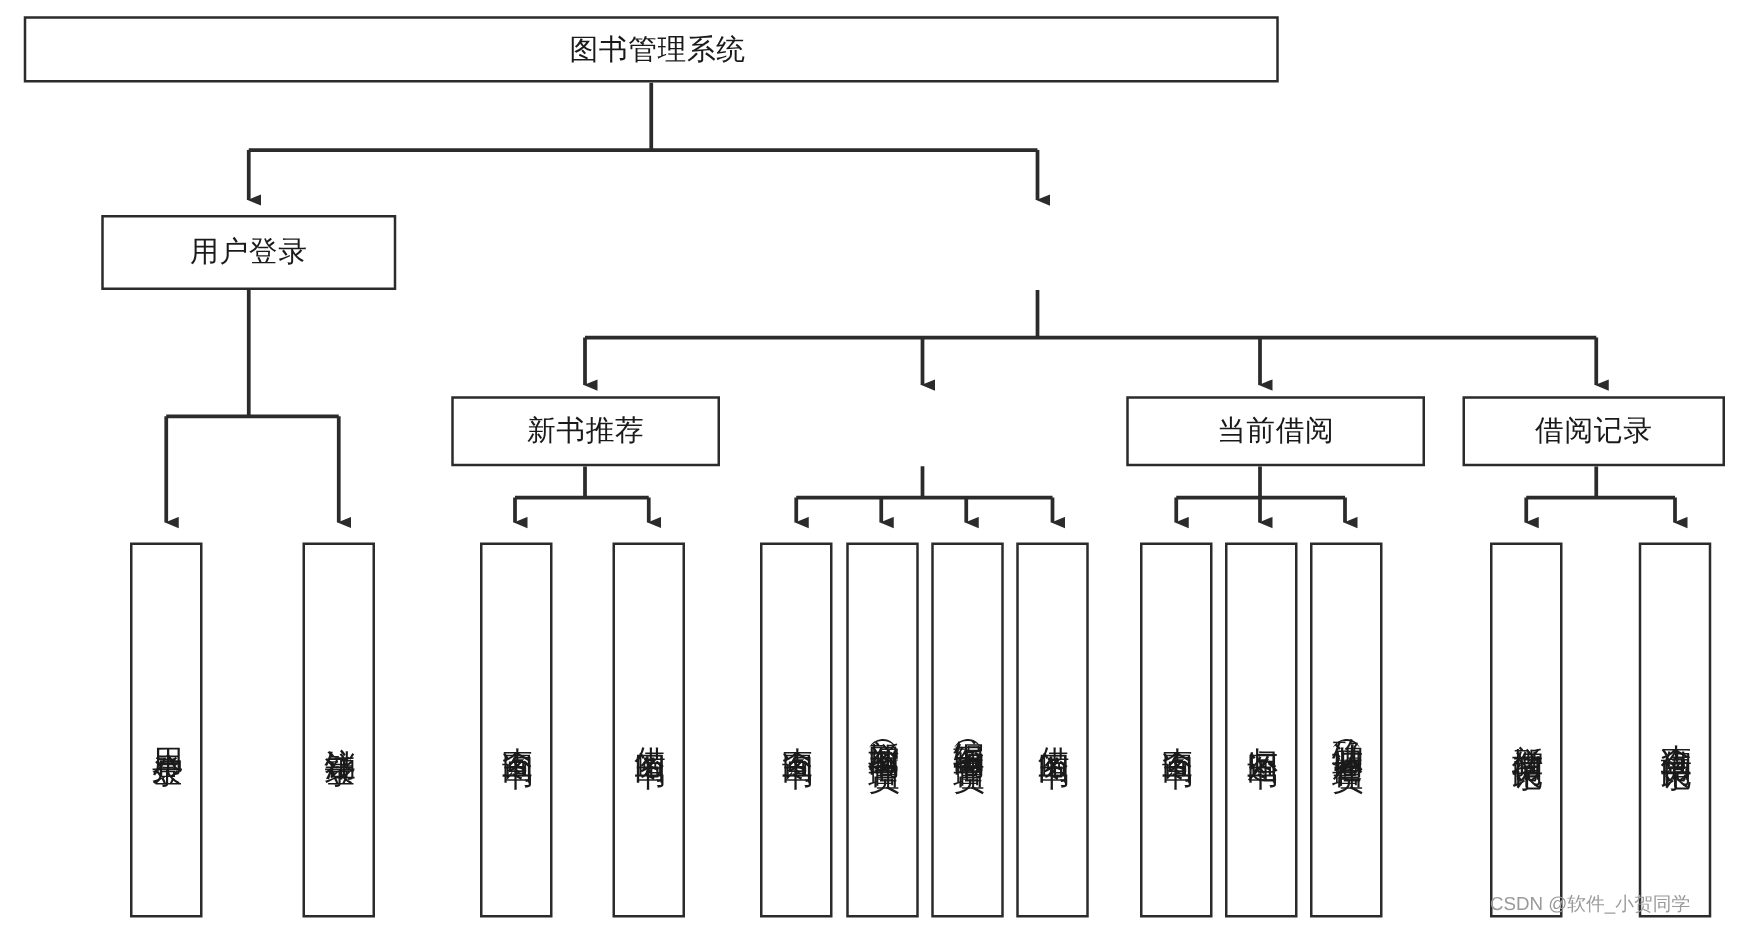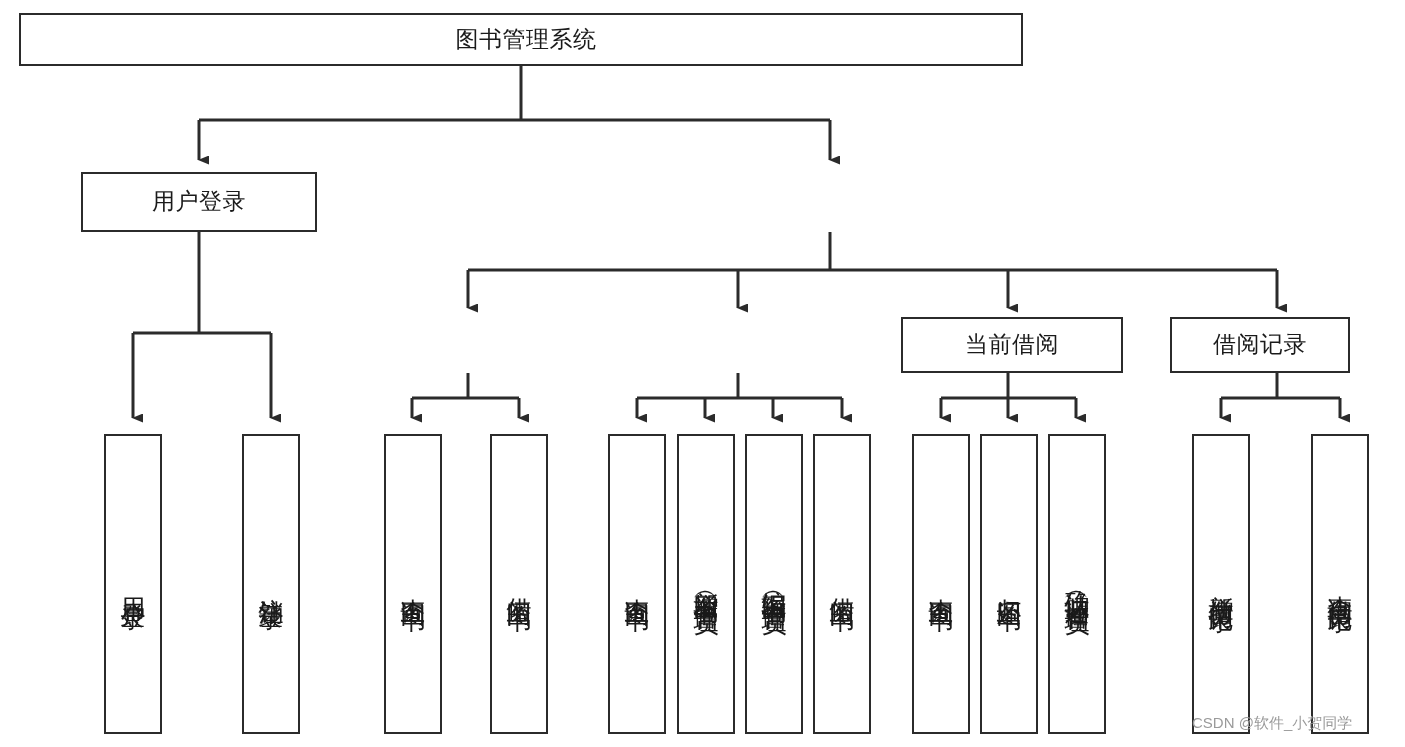--- a/index.html
+++ b/index.html
@@ -130,6 +130,9 @@
     <span class="node-label">用户登录</span>
   </div>
 
+  <div class="node h-node" style="left:361px; top:317px; width:215px; height:56px;">
+    <span class="node-label">新书推荐</span>
+  </div>
   <div class="node h-node" style="left:901px; top:317px; width:222px; height:56px;">
     <span class="node-label">当前借阅</span>
   </div>

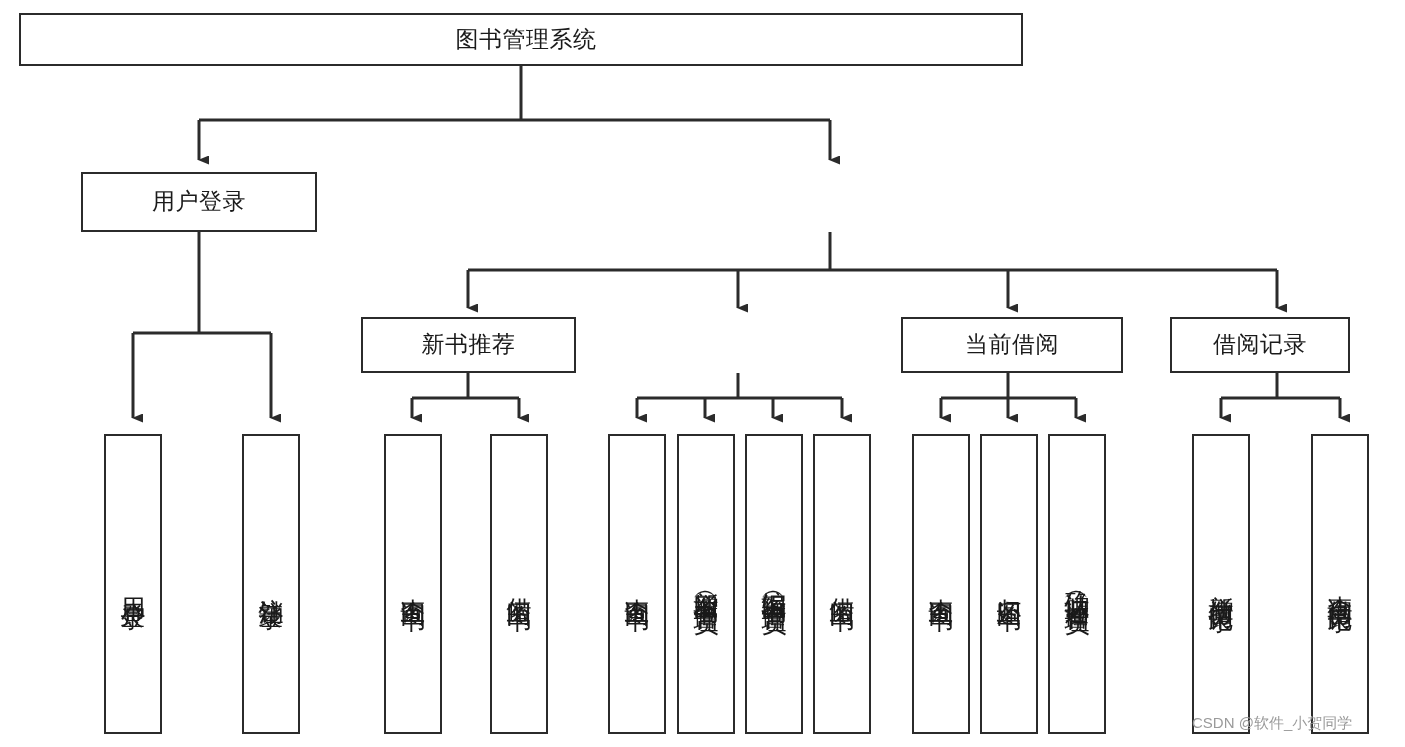--- a/index.html
+++ b/index.html
@@ -133,7 +133,7 @@
   <div class="node h-node" style="left:361px; top:317px; width:215px; height:56px;">
     <span class="node-label">新书推荐</span>
   </div>
-  <div class="node h-node" style="left:901px; top:317px; width:222px; height:56px;">
+  <div class="node h-node" style="left:901px; top:317px; width:239px; height:56px;">
     <span class="node-label">当前借阅</span>
   </div>
   <div class="node h-node" style="left:1170px; top:317px; width:180px; height:56px;">

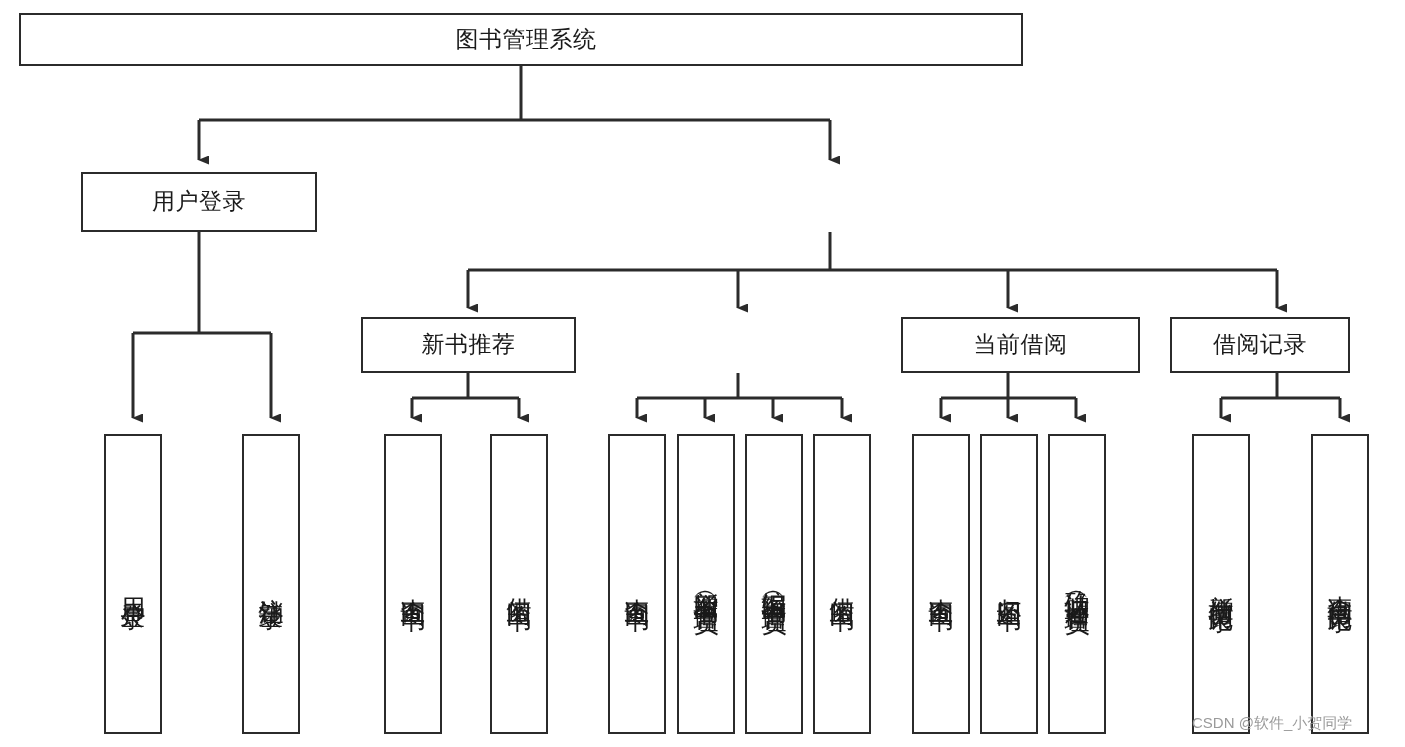--- a/index.html
+++ b/index.html
@@ -136,7 +136,7 @@
   <div class="node h-node" style="left:901px; top:317px; width:239px; height:56px;">
     <span class="node-label">当前借阅</span>
   </div>
-  <div class="node h-node" style="left:1170px; top:317px; width:180px; height:56px;">
+  <div class="node h-node" style="left:1170px; top:317px; width:210px; height:56px;">
     <span class="node-label">借阅记录</span>
   </div>
 

